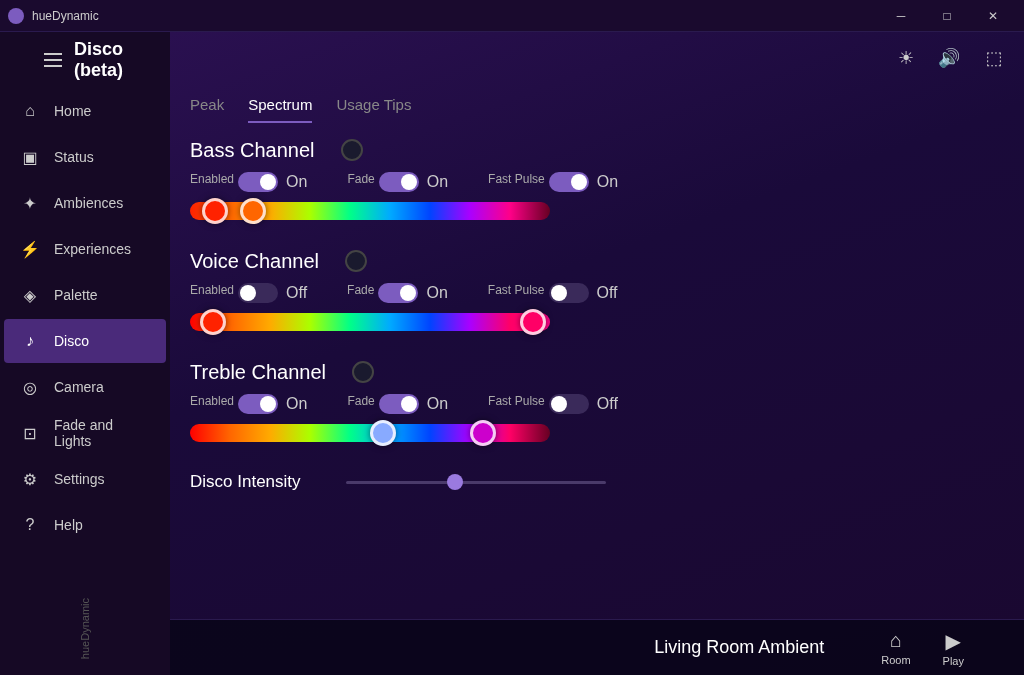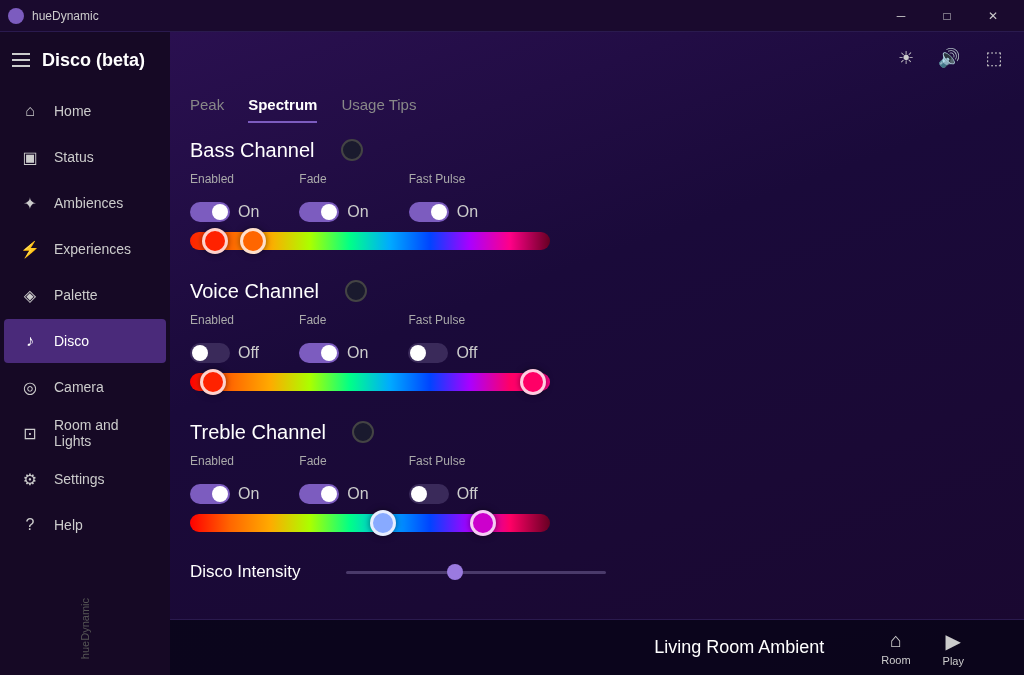--- a/index.html
+++ b/index.html
@@ -79,6 +79,7 @@
       align-items: center;
       padding: 0 12px;
       gap: 12px;
+      margin-left: 32px;
     }
     .hamburger {
       display: flex;

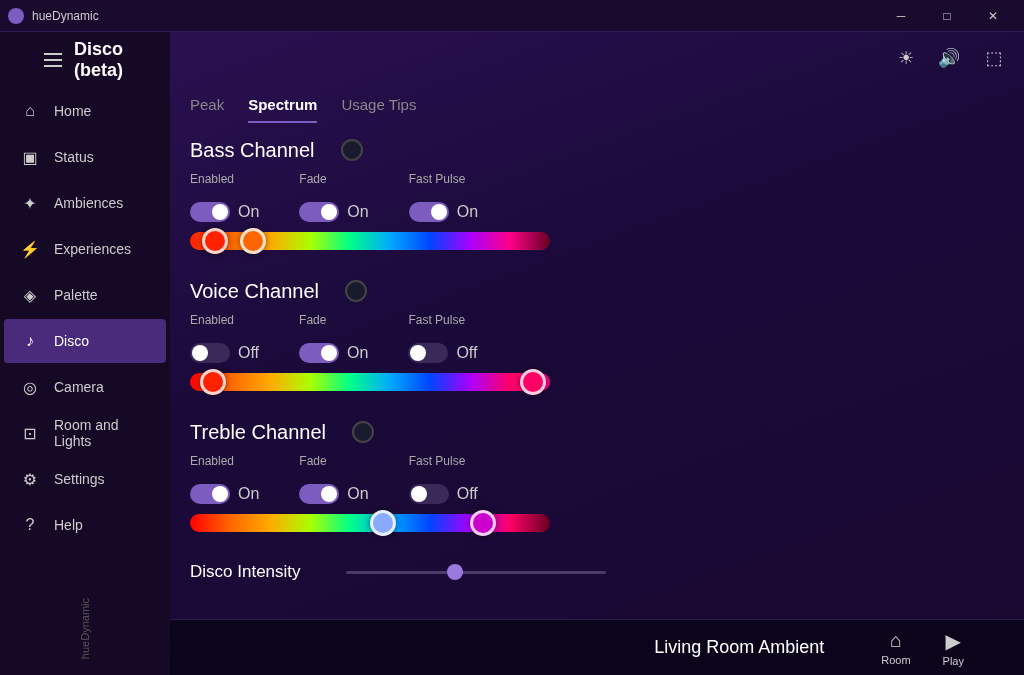--- a/index.html
+++ b/index.html
@@ -169,7 +169,7 @@
     .tab.active {
       color: #fff;
       border-bottom: 2px solid #7c5cbf;
-      font-weight: 700;
+      font-weight: 400;
     }
 
     

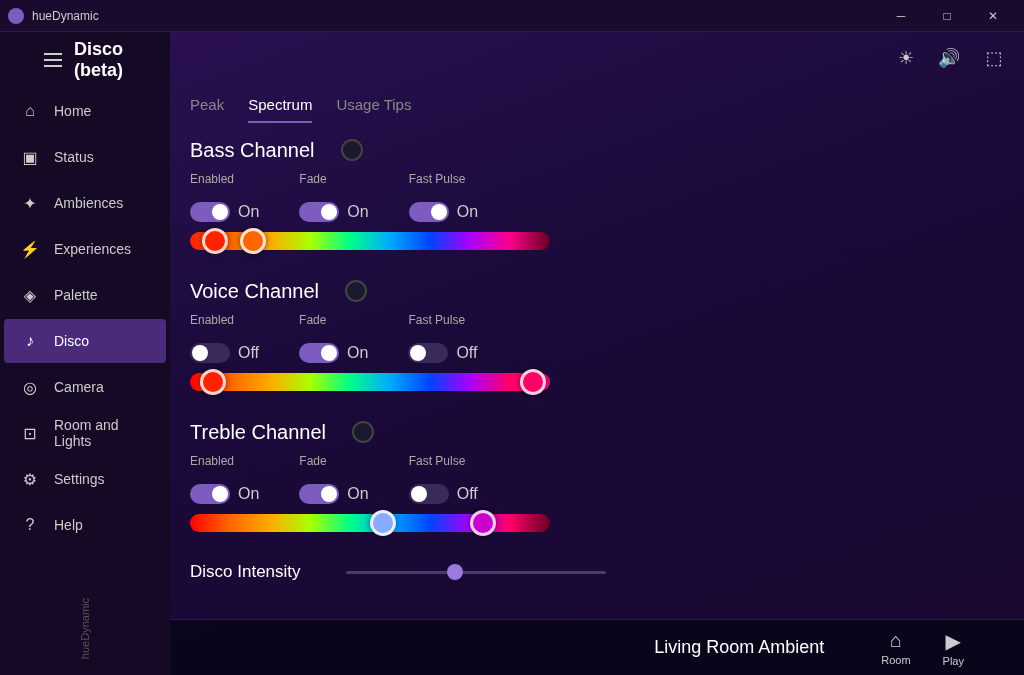--- a/index.html
+++ b/index.html
@@ -213,8 +213,8 @@
     }
     .toggle-group {
       display: flex;
-      flex-direction: column;
-      gap: 16px;
+      flex-direction: row;
+      gap: 4px;
     }
     .toggle-label {
       font-size: 12px;

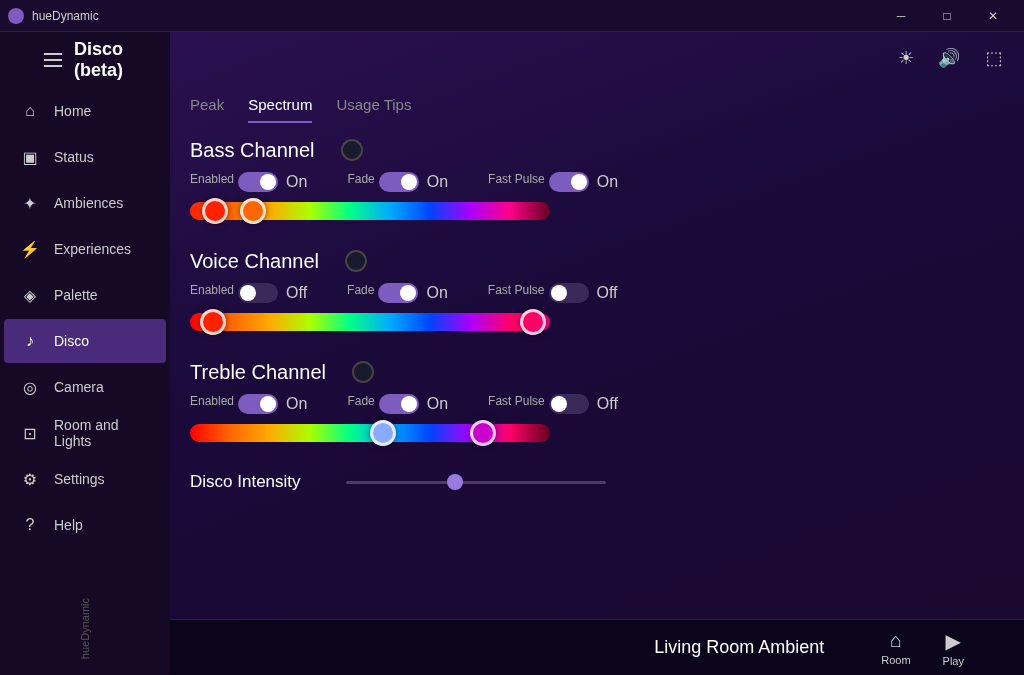--- a/index.html
+++ b/index.html
@@ -429,7 +429,7 @@
     </div>
         <div class="nav-item">
       <span class="nav-icon">⊡</span>
-      <span>Room and Lights</span>
+      <span>Fade and Lights</span>
     </div>
         <div class="nav-item">
       <span class="nav-icon">⚙</span>

